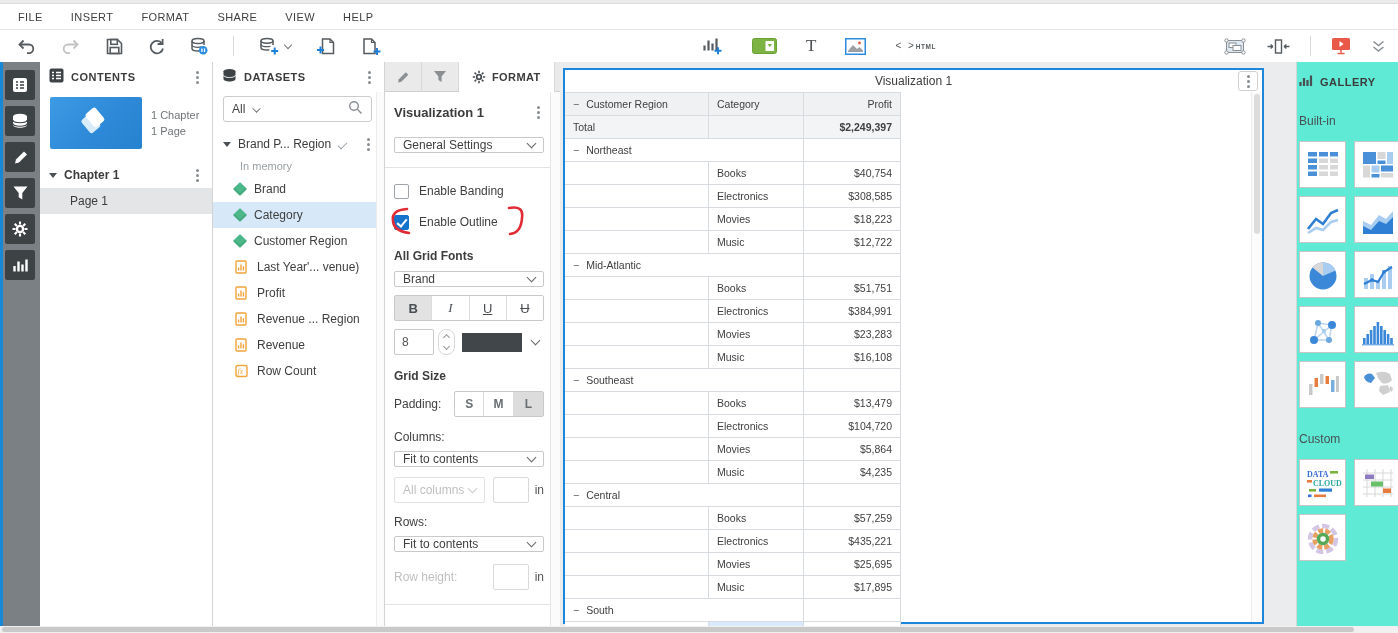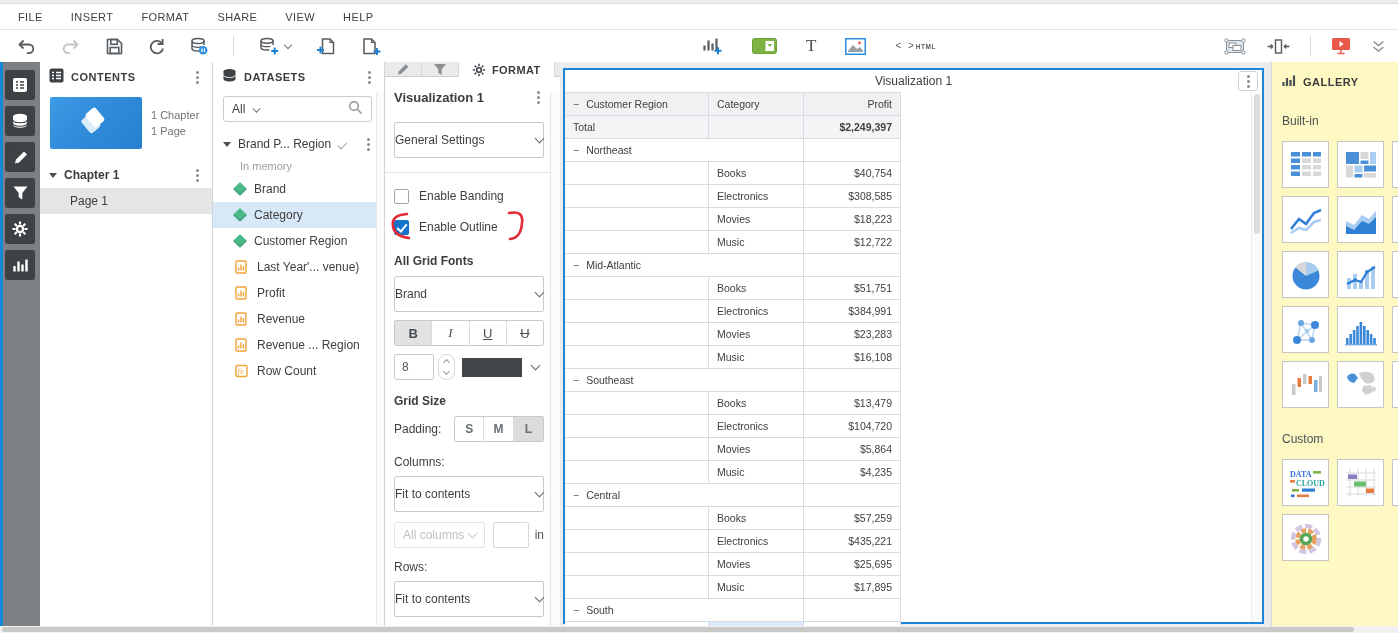--- a/index.html
+++ b/index.html
@@ -157,8 +157,8 @@
 .tr.partial .c2 { background:#d8eafc; }
 
 
-.gallery { width:127px; flex:none; background:#fef9c3; border-left:1px solid #d6d6d6;
-  padding-left:10px; overflow:hidden; position:relative; }
+.gallery { width:102px; flex:none; background:#5eead4; border-left:1px solid #d6d6d6;
+  padding-left:2px; overflow:hidden; position:relative; }
 .gal-header { display:flex; align-items:center; gap:7px; height:24px; margin-top:8px; }
 .gal-sub { font-size:12px; color:#4a4f54; margin-top:20px; }
 .gal-grid { display:grid; grid-template-columns:repeat(3,47px); gap:8px; margin-top:13px; width:165px; }

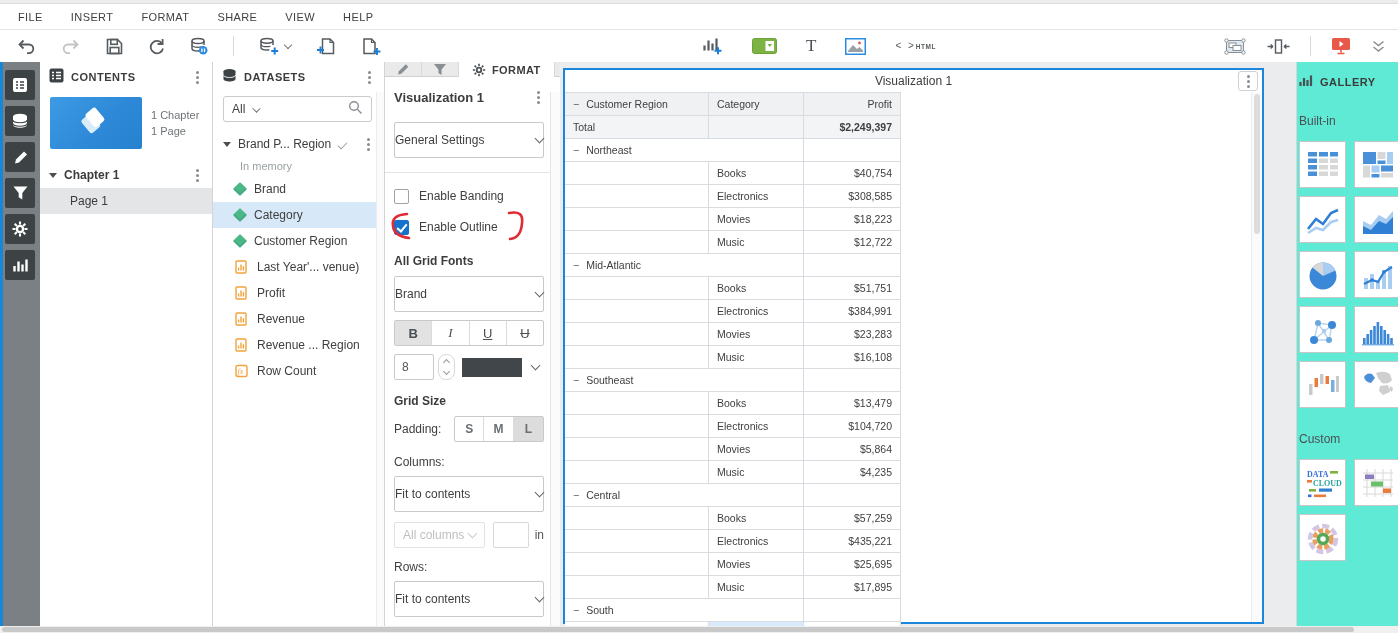--- a/index.html
+++ b/index.html
@@ -88,8 +88,8 @@
 .fmt-body { flex:1; padding:8px 16px 8px 9px; font-size:12px; color:#3f3f3f; position:relative; }
 .fmt-vizname { display:flex; align-items:center; margin-top:2px; }
 .fmt-vizname .nm { font-size:13px; font-weight:bold; color:#3c3c3c; }
-.select { height:36px; border:1px solid #c9c9c9; border-radius:2px; display:flex; align-items:center;
-  padding:0 0; background:#fff; cursor:pointer; }
+.select { height:16px; border:1px solid #c9c9c9; border-radius:2px; display:flex; align-items:center;
+  padding:0 8px; background:#fff; cursor:pointer; }
 .select .chev { margin-left:auto; }
 .divider { border:none; border-top:1px solid #e3e3e3; margin:14px -16px 0 -9px; }
 .checkrow { display:flex; align-items:center; gap:10px; height:18px; position:relative; }

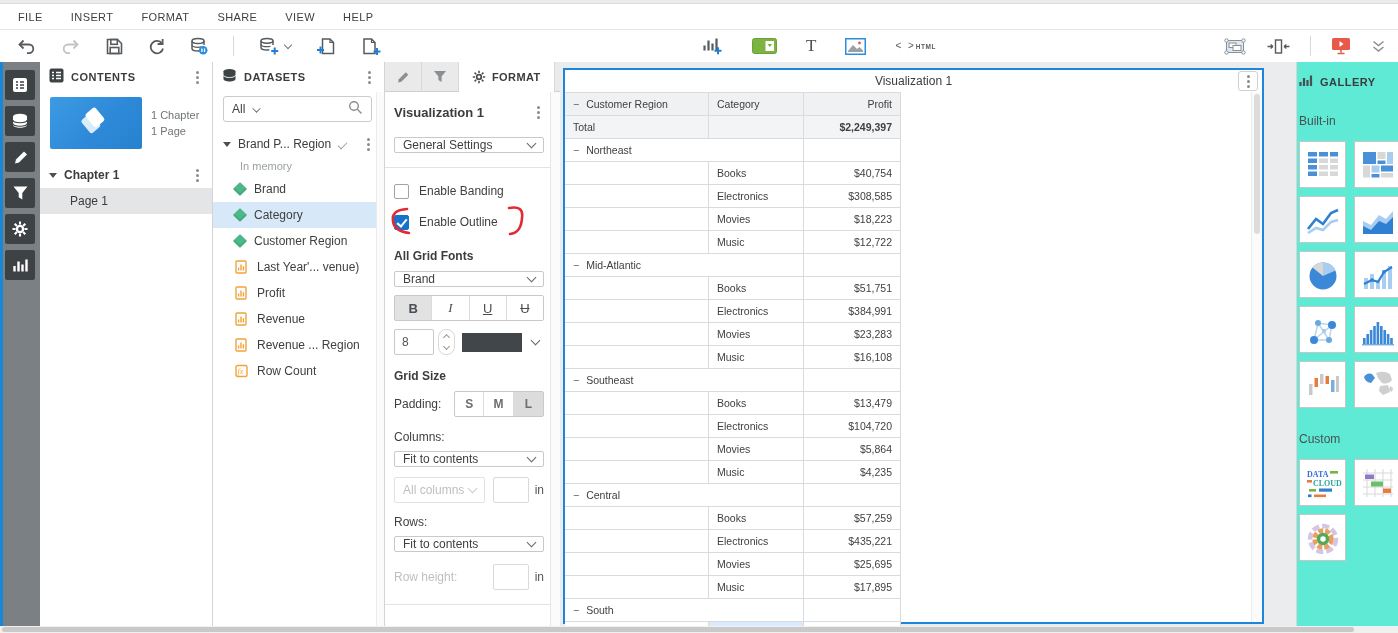--- a/index.html
+++ b/index.html
@@ -452,14 +452,14 @@
               <rect x="1" y="1" width="10" height="12" rx="1" fill="#fff" stroke="#f2a33a" stroke-width="1.4"></rect>
               <path d="M3.6 10.5 V7.5 M6 10.5 V4.5 M8.4 10.5 V6.2" stroke="#f2a33a" stroke-width="1.4"></path>
             </svg>
-            <span class="flabel">Revenue</span>
+            <span class="flabel">Revenue ... Region</span>
           </div>
           <div class="field">
             <svg width="13" height="14" viewBox="0 0 13 14">
               <rect x="1" y="1" width="10" height="12" rx="1" fill="#fff" stroke="#f2a33a" stroke-width="1.4"></rect>
               <path d="M3.6 10.5 V7.5 M6 10.5 V4.5 M8.4 10.5 V6.2" stroke="#f2a33a" stroke-width="1.4"></path>
             </svg>
-            <span class="flabel">Revenue ... Region</span>
+            <span class="flabel">Revenue</span>
           </div>
           <div class="field">
             <svg width="13" height="14" viewBox="0 0 13 14">

